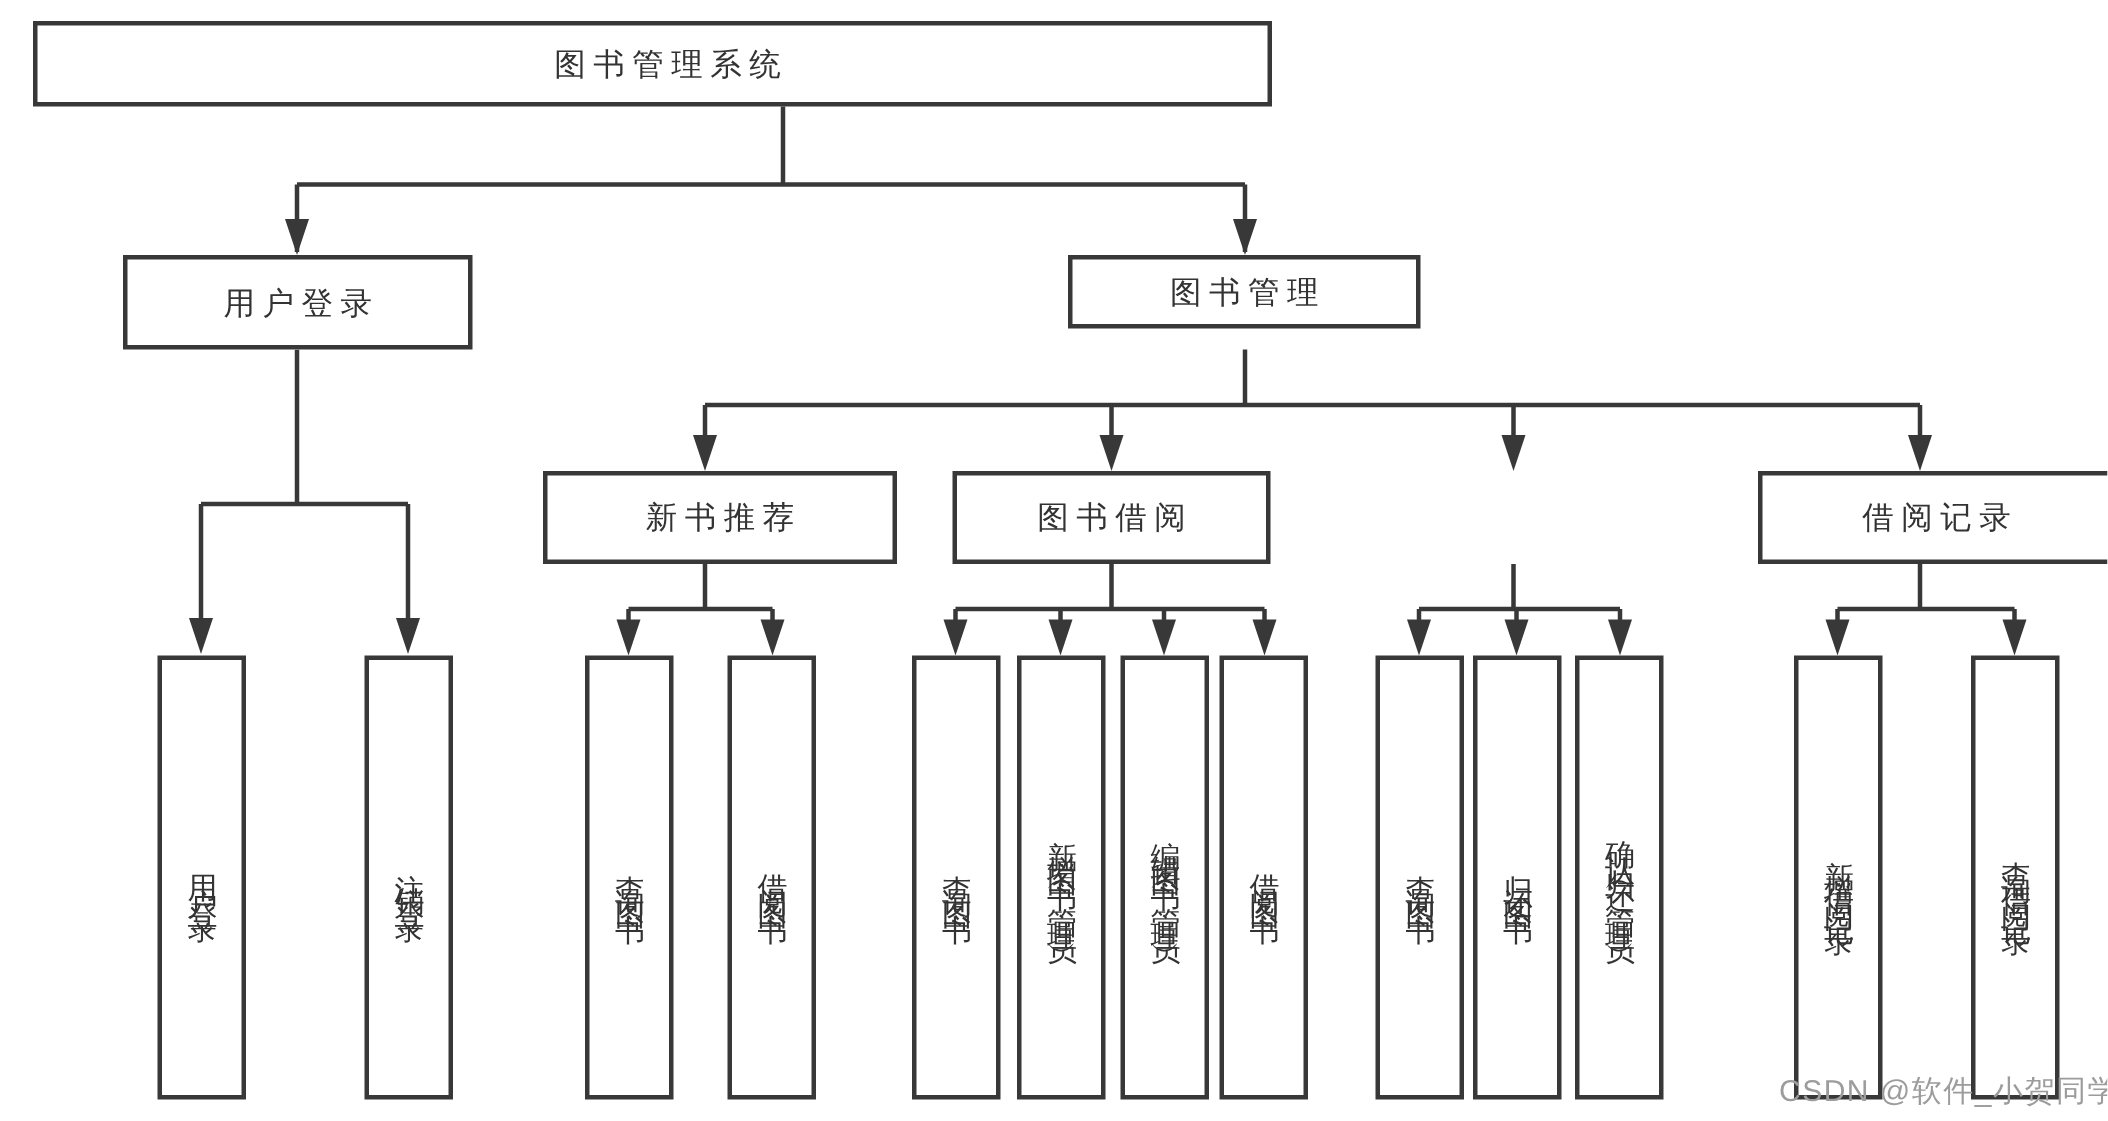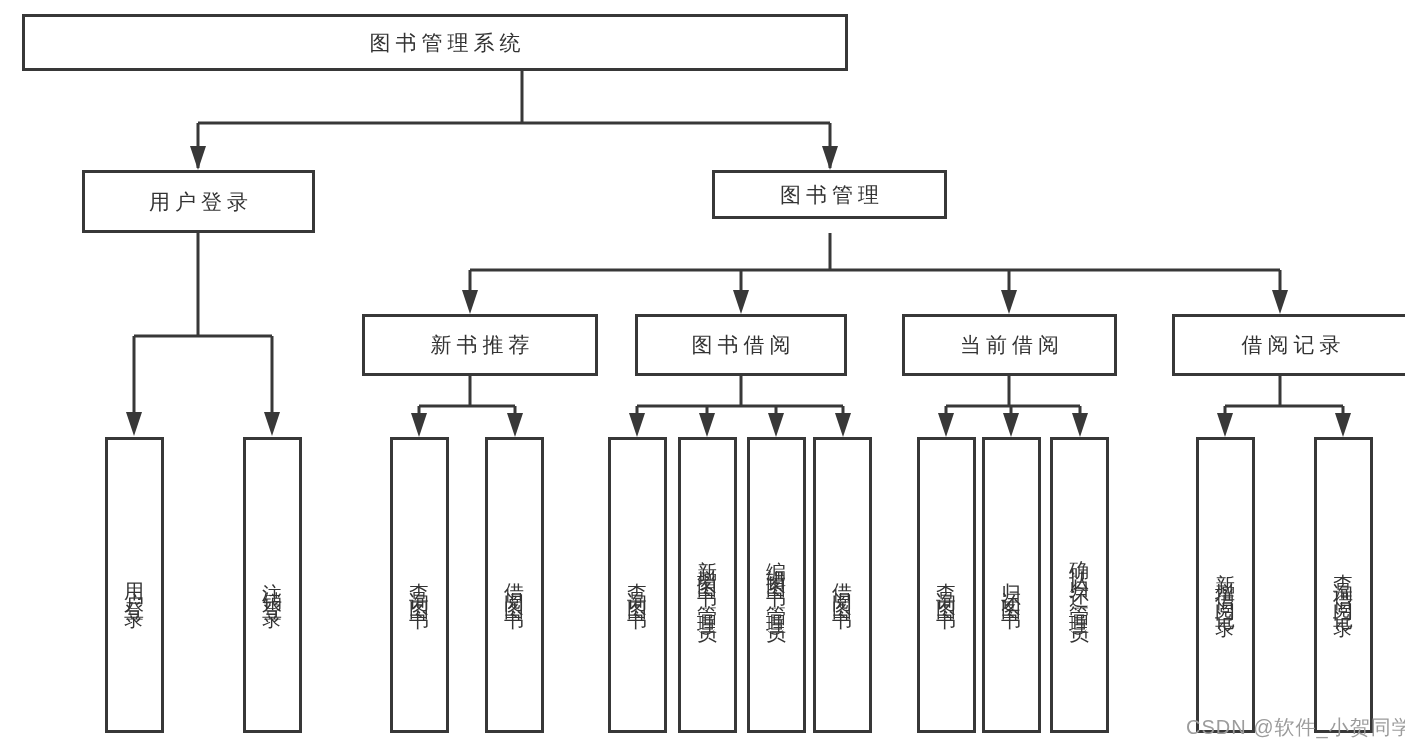--- a/index.html
+++ b/index.html
@@ -126,7 +126,6 @@
 
   <div class="hbox l3 l3a">新书推荐</div>
   <div class="hbox l3 l3b">图书借阅</div>
-  <div class="hbox l3 l3c">当前借阅</div>
   <div class="hbox l3 l3d">借阅记录</div>
 
   <div class="vbox" style="left:105px">

